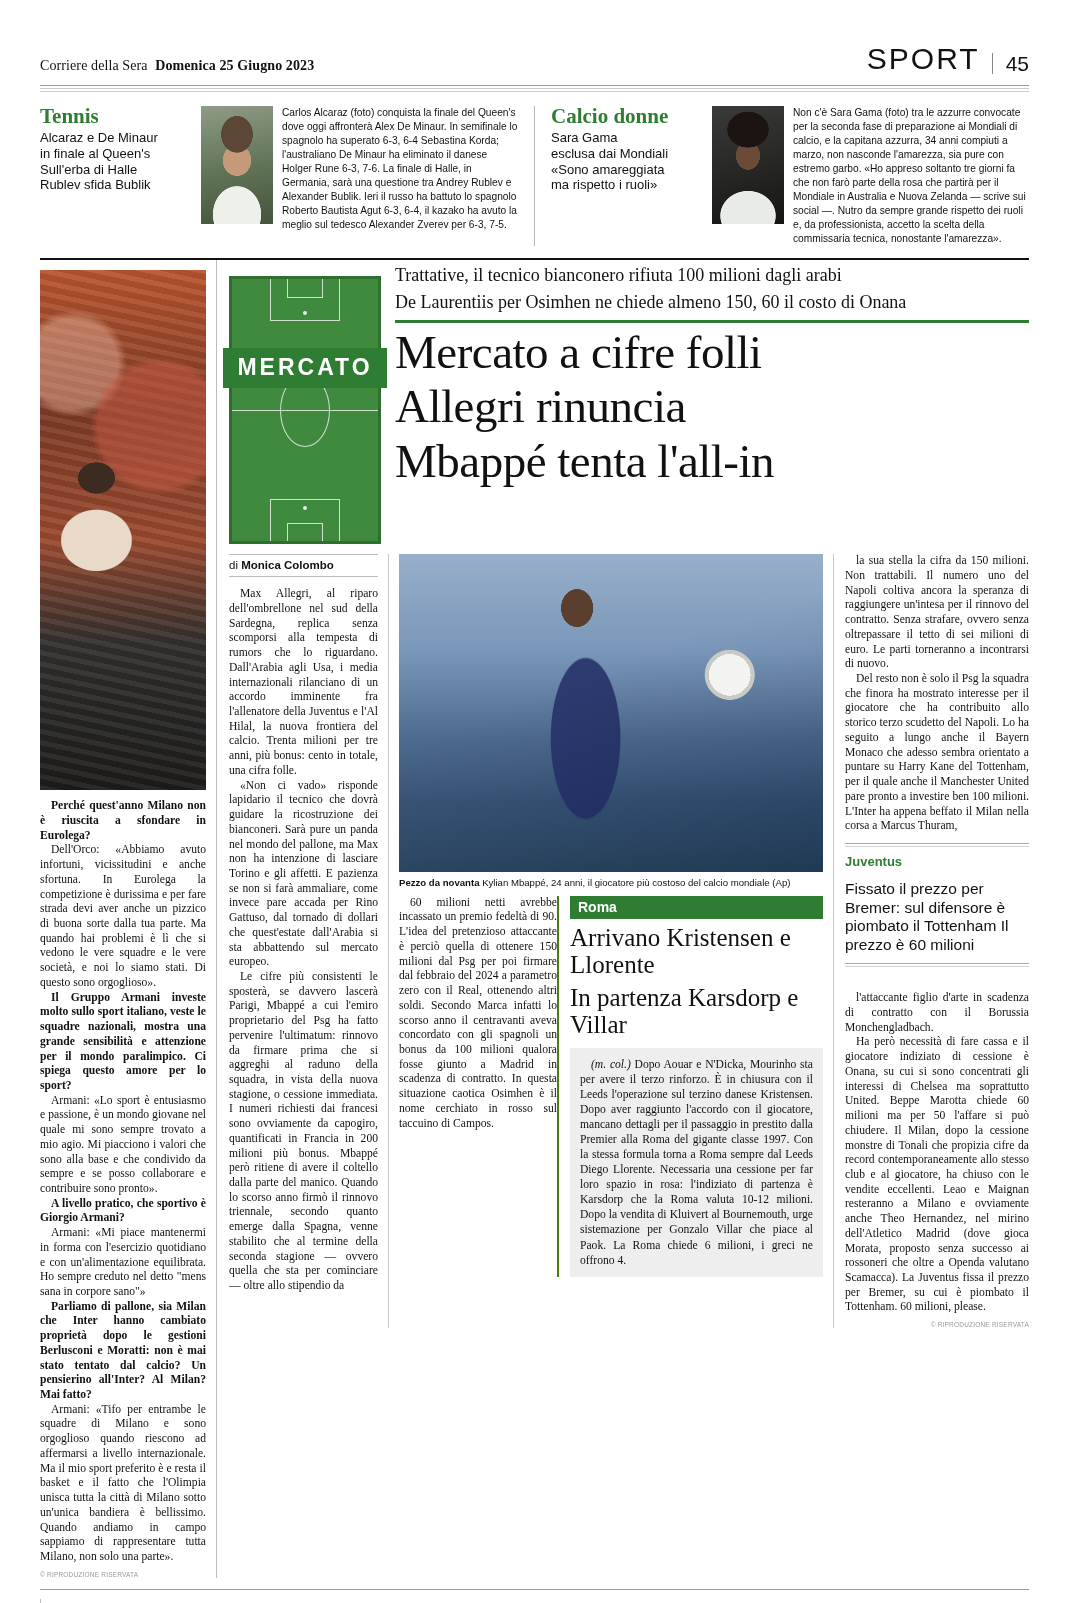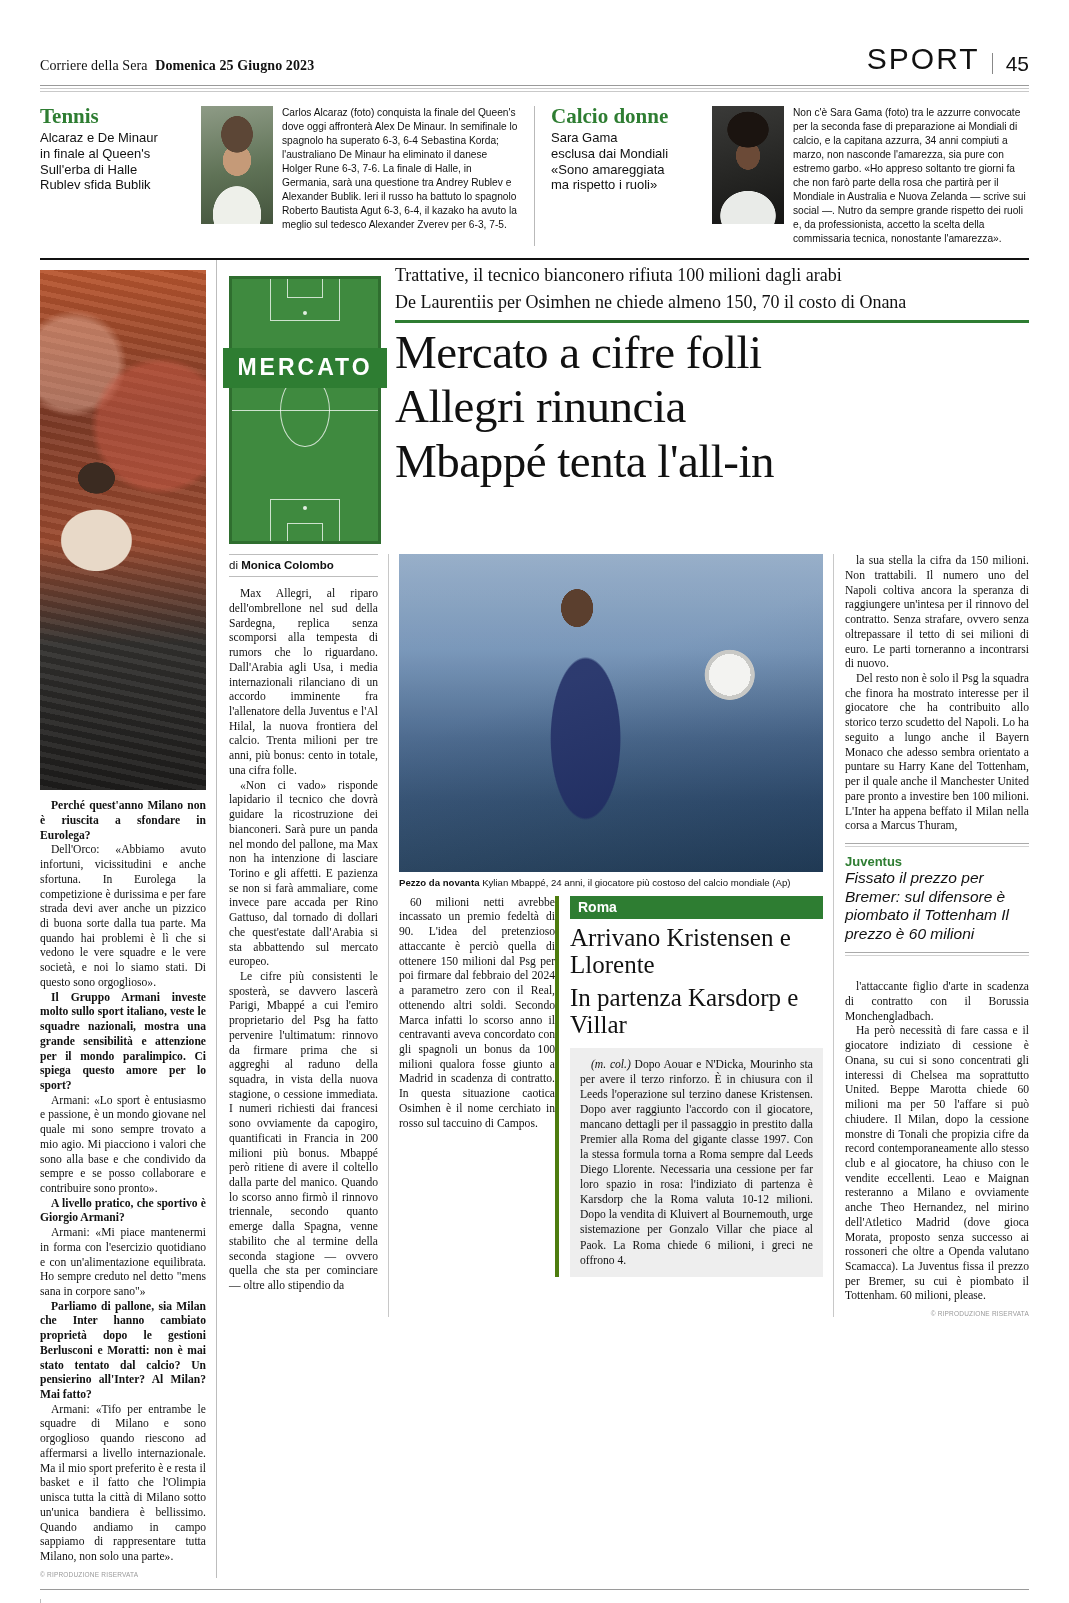--- a/index.html
+++ b/index.html
@@ -226,7 +226,7 @@
         </div>
         <div style="flex:1">
           <div class="overline">Trattative, il tecnico bianconero rifiuta 100 milioni dagli arabi</div>
-          <div class="overline">De Laurentiis per Osimhen ne chiede almeno 150, 70 il costo di Onana</div>
+          <div class="overline">De Laurentiis per Osimhen ne chiede almeno 150, 60 il costo di Onana</div>
           <div class="green-rule"></div>
           <div class="headline">Mercato a cifre folli</div>
           <div class="headline">Allegri rinuncia</div>

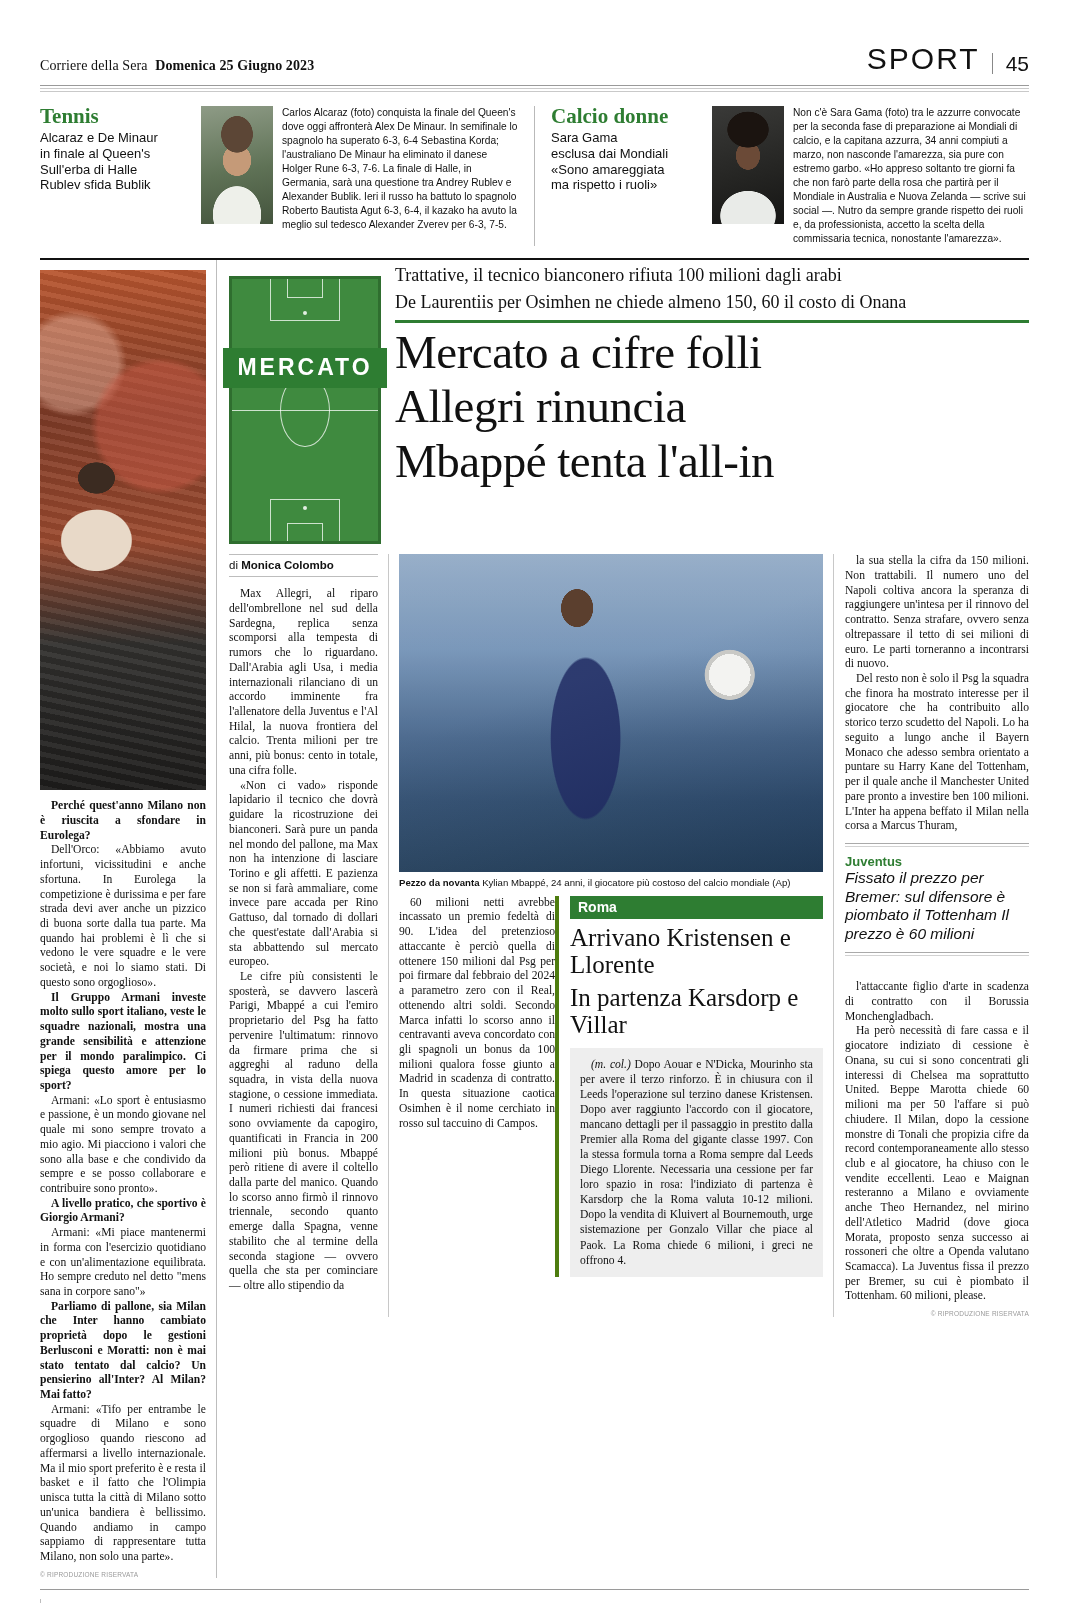--- a/index.html
+++ b/index.html
@@ -137,7 +137,7 @@
   .rule-thin-dbl::after { content:""; display:block; margin-top:2px; border-top:1px solid #d2d2d2; }
 
   .box-kicker { font-family:"Liberation Sans",sans-serif; font-weight:bold; font-size:13px; color:#2e7d32; margin-top:7px; }
-  .box-title { font-family:"Liberation Sans",sans-serif; font-size:15.5px; line-height:1.2; margin-top:0;font-style:italic; }
+  .box-title { font-family:"Liberation Sans",sans-serif; font-size:15.5px; line-height:1.2; margin-top:11px; }
 
   
   .bottom { margin-top:11px; border-top:1px solid #9a9a9a; padding-top:9px; }

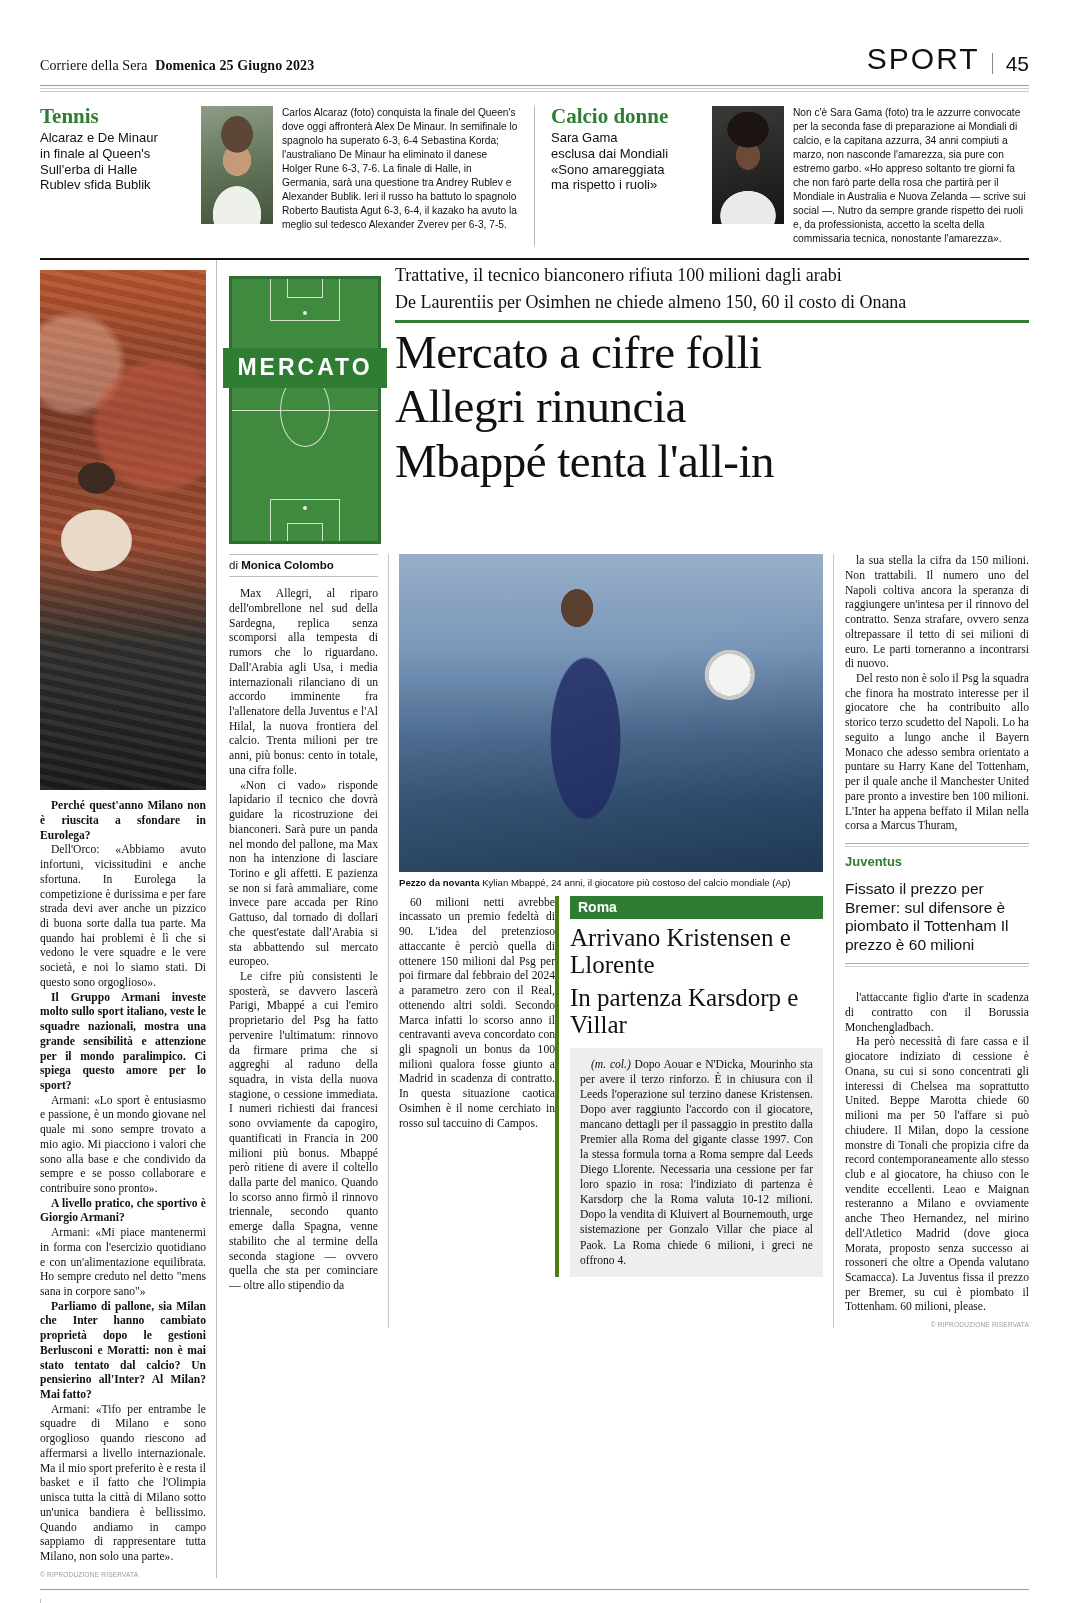--- a/index.html
+++ b/index.html
@@ -123,7 +123,7 @@
   .caption b { font-weight:bold; }
 
   .lower-cols { display:flex; }
-  .lc-1 { width:160px; flex:0 0 160px; border-right:4px solid #4d7c0f; }
+  .lc-1 { width:160px; flex:0 0 160px; border-right:2px solid #4d7c0f; }
   .lc-2 { flex:1; padding-left:11px; }
 
   .tag-green { background:#2e7d32; color:#fff; font-family:"Liberation Sans",sans-serif;

